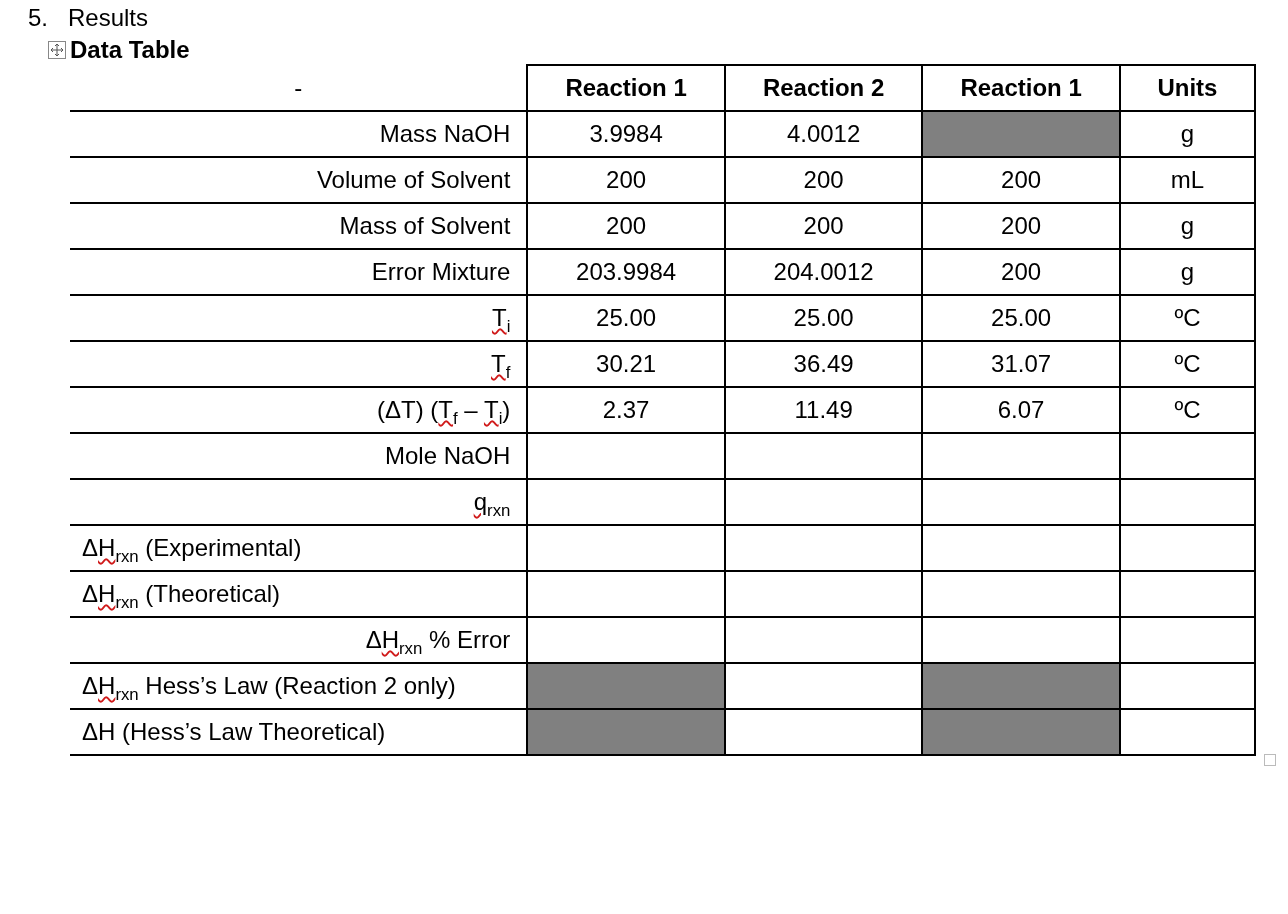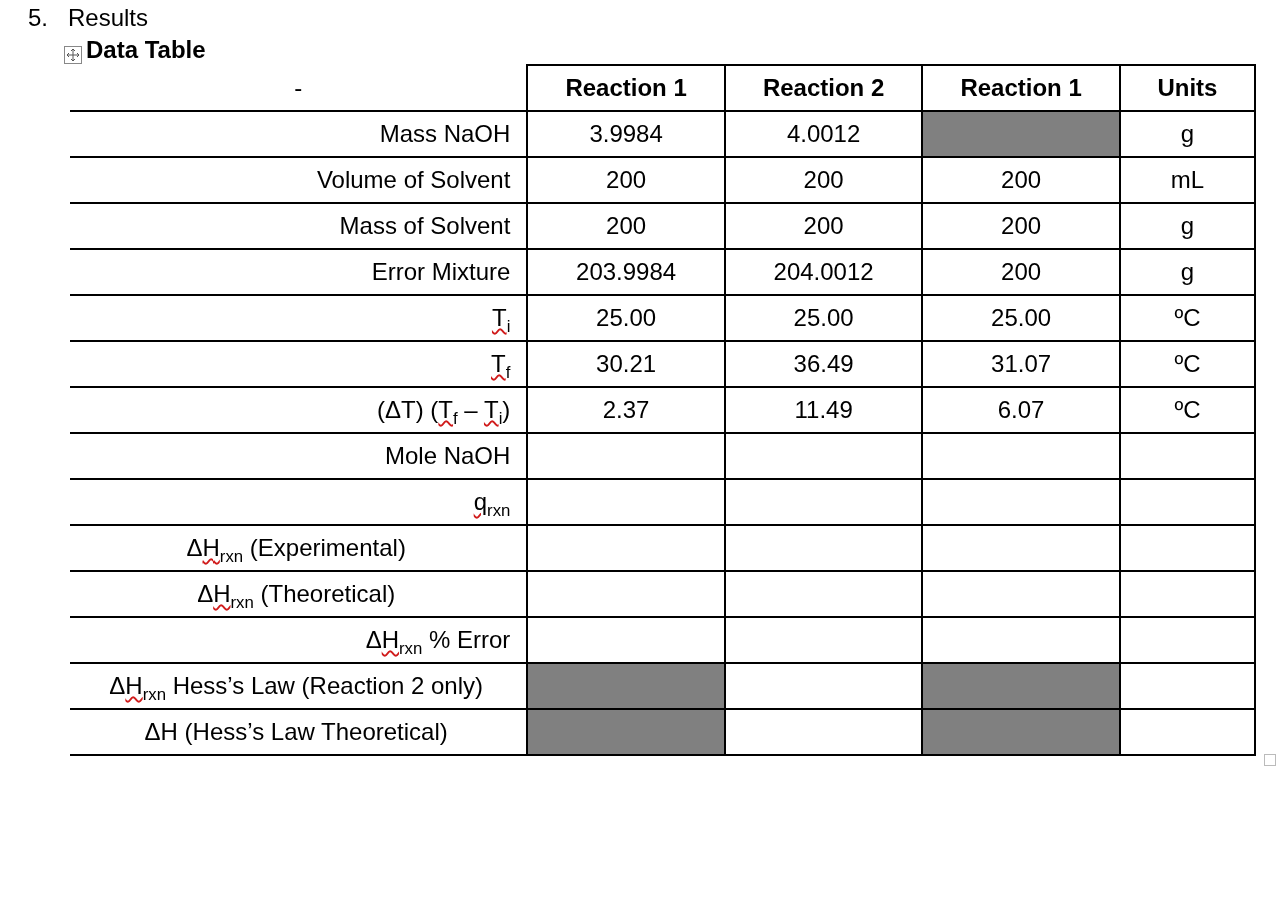--- a/index.html
+++ b/index.html
@@ -31,9 +31,9 @@
   }
   .subheading-row {
     display: flex;
-    align-items: flex-end;
+    align-items: center;
     gap: 4px;
-    margin-left: 40px;
+    margin-left: 24px;
   }
   .move-handle {
     width: 18px;

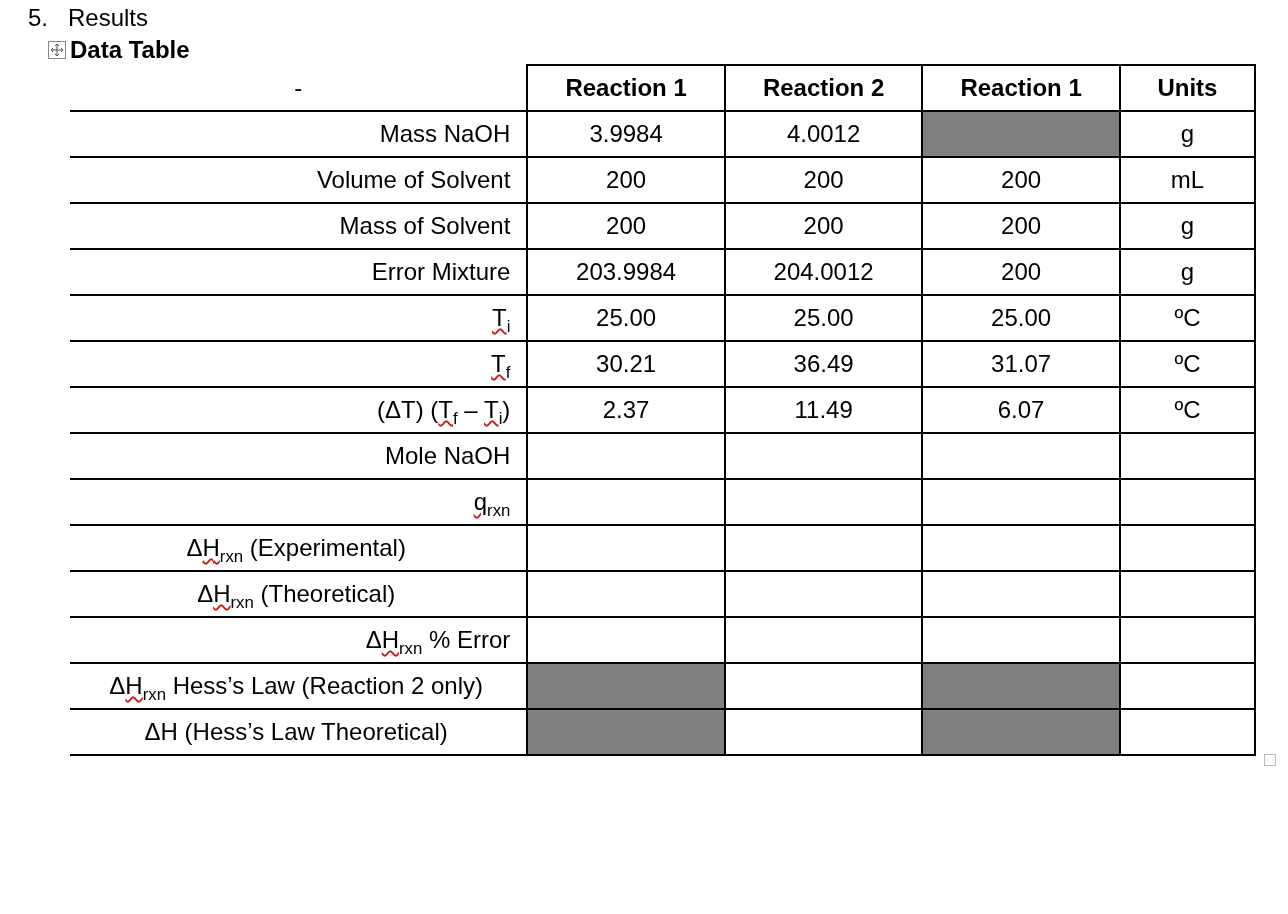--- a/index.html
+++ b/index.html
@@ -86,7 +86,7 @@
     font-weight: 400;
   }
   table.data-table .row-label.left {
-    text-align: center;
+    text-align: left;
     padding-left: 12px;
   }
   .shaded {

